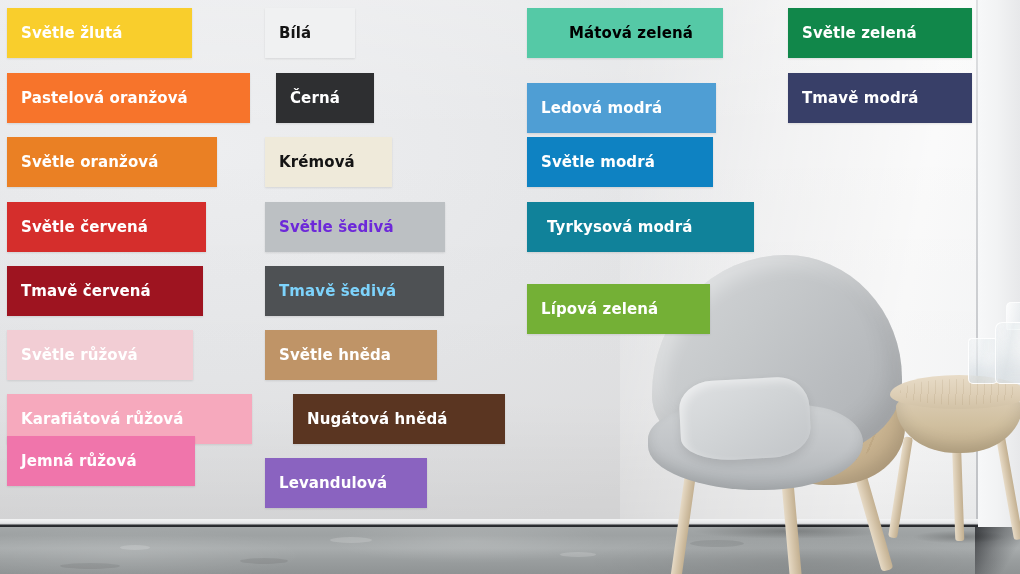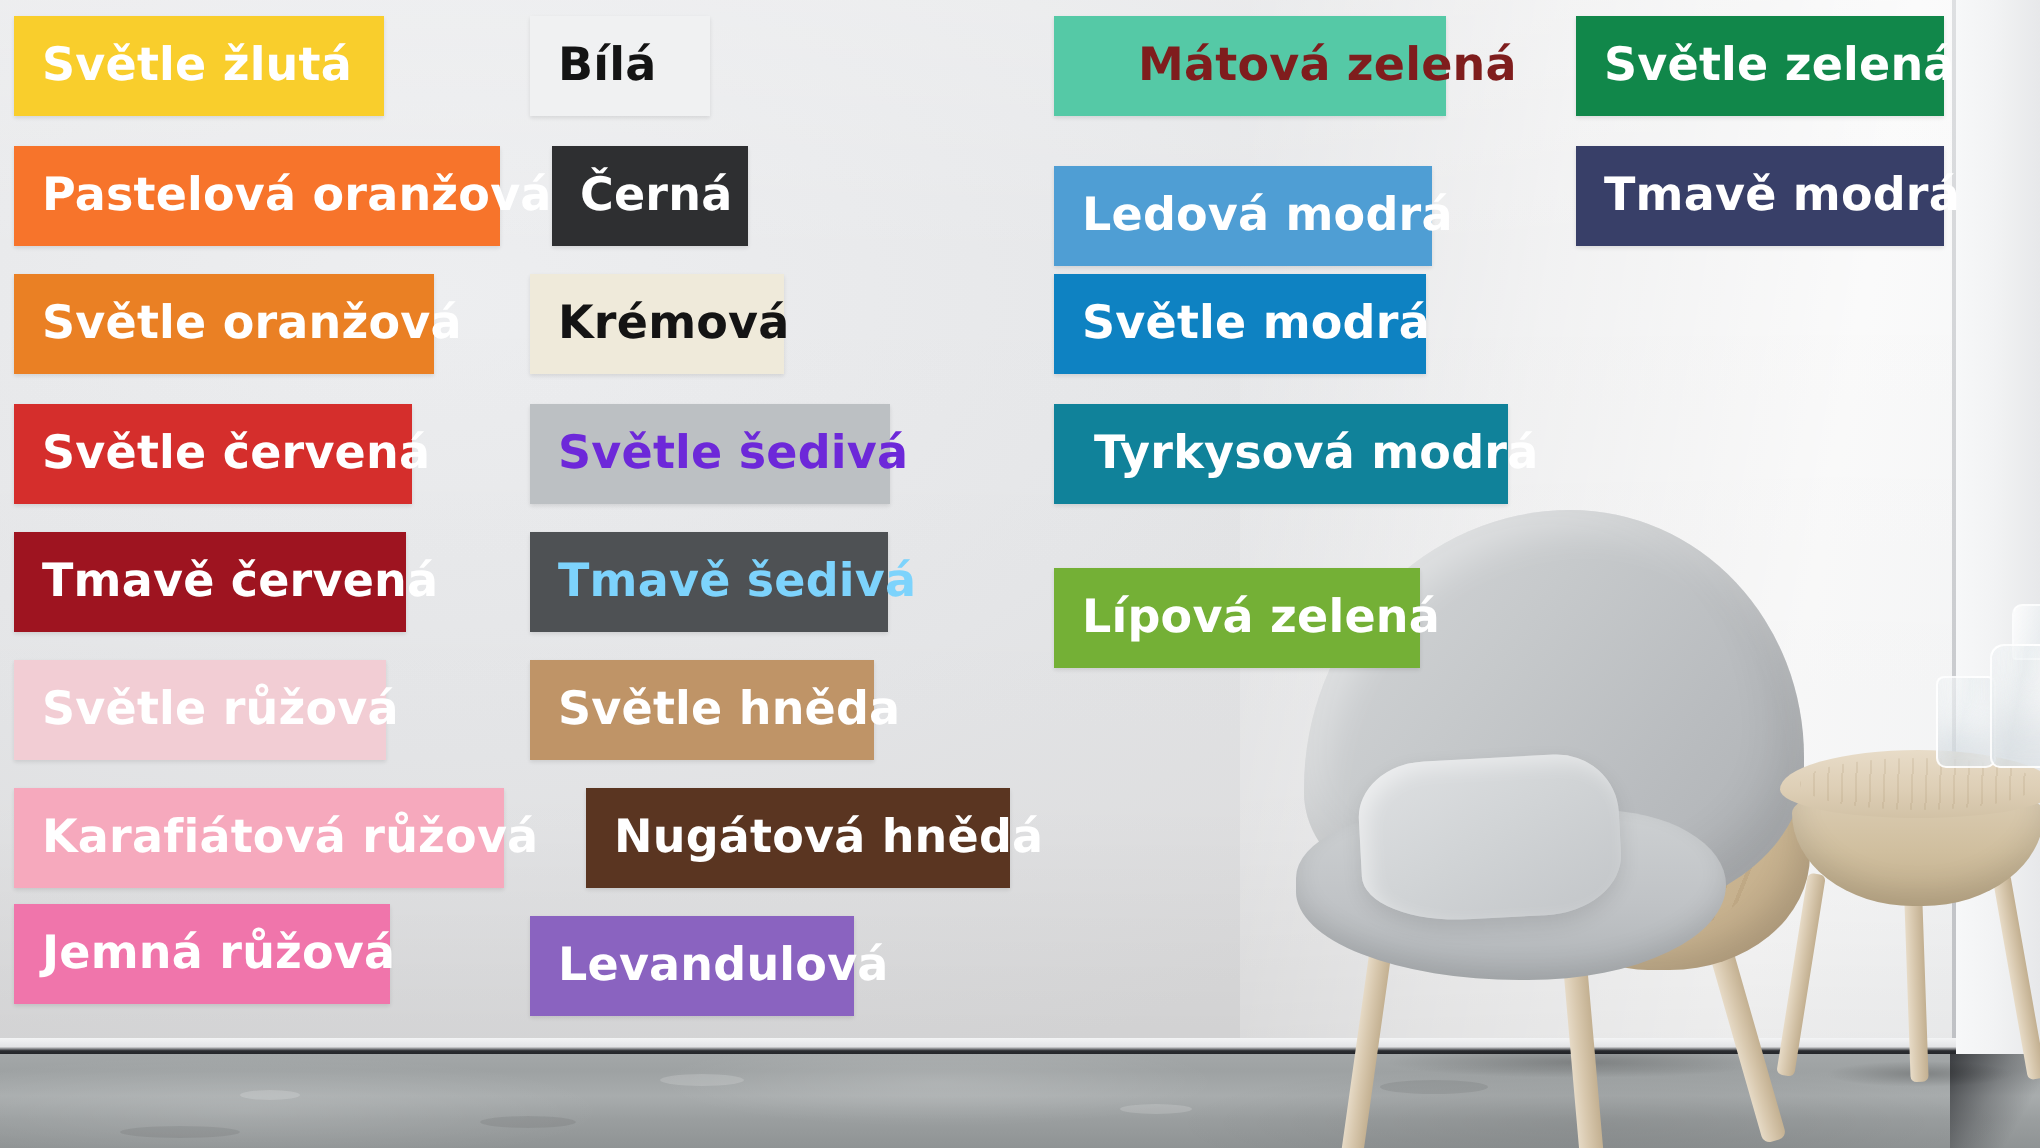--- a/index.html
+++ b/index.html
@@ -153,7 +153,7 @@
     padding:0 14px;
     height:50px;
     box-sizing:border-box;
-    font-size:23px;
+    font-size:15px;
     font-weight:700;
     letter-spacing:.1px;
     white-space:nowrap;

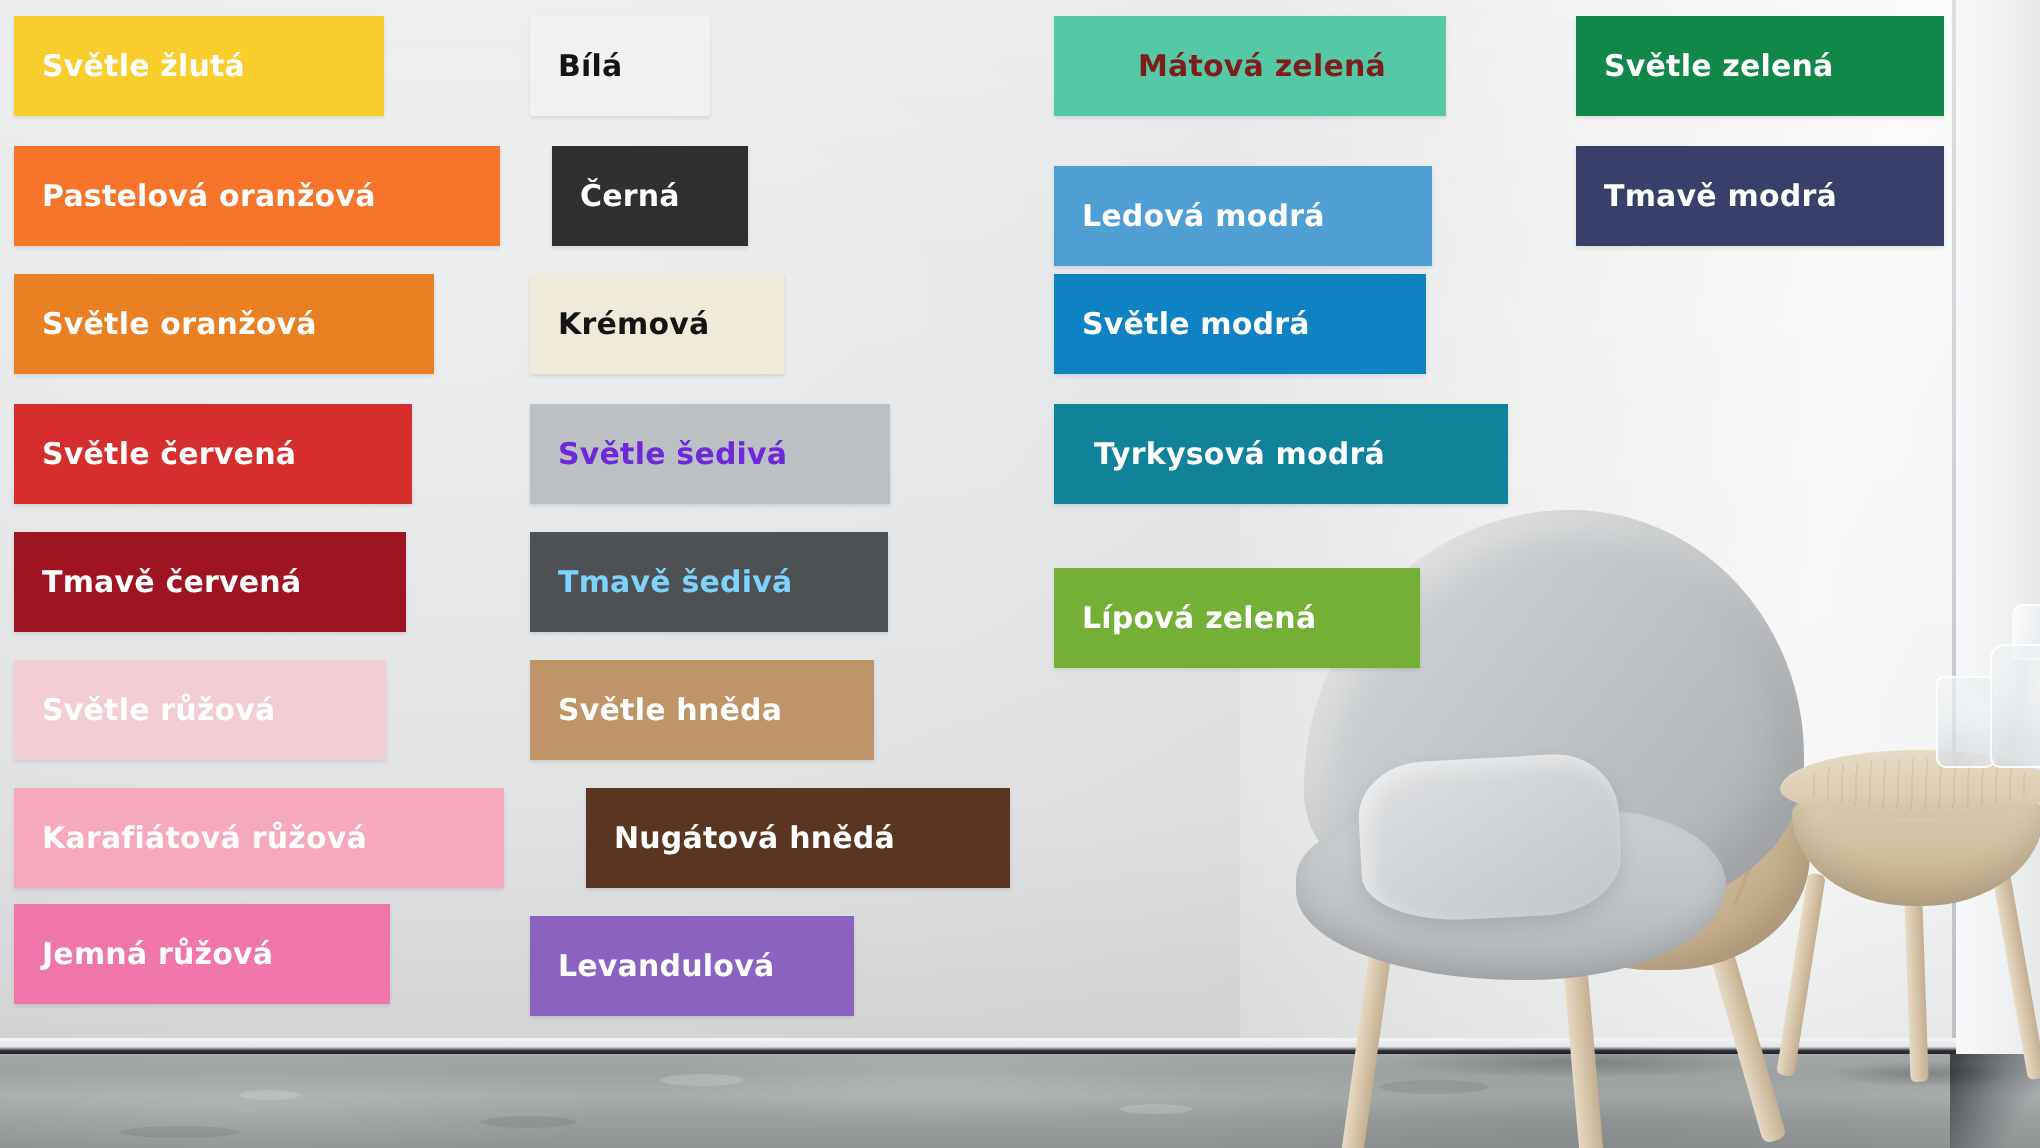--- a/index.html
+++ b/index.html
@@ -257,7 +257,7 @@
       <div class="label" style="left: 265px; top: 458px; width: 162px; background: rgb(138, 99, 192); color: rgb(255, 255, 255);">
         <span>Levandulová</span>
       </div>
-      <div class="label" style="left: 527px; top: 8px; width: 196px; background: rgb(85, 201, 166); color: #7f1d1d; padding-left: 42px;">
+      <div class="label" style="left: 527px; top: 8px; width: 196px; background: rgb(85, 201, 166); color: #000000; padding-left: 42px;">
         <span>Mátová zelená</span>
       </div>
       <div class="label" style="left: 527px; top: 73px; width: 189px; background: rgb(79, 158, 212); color: rgb(255, 255, 255); margin-top: 10px;">

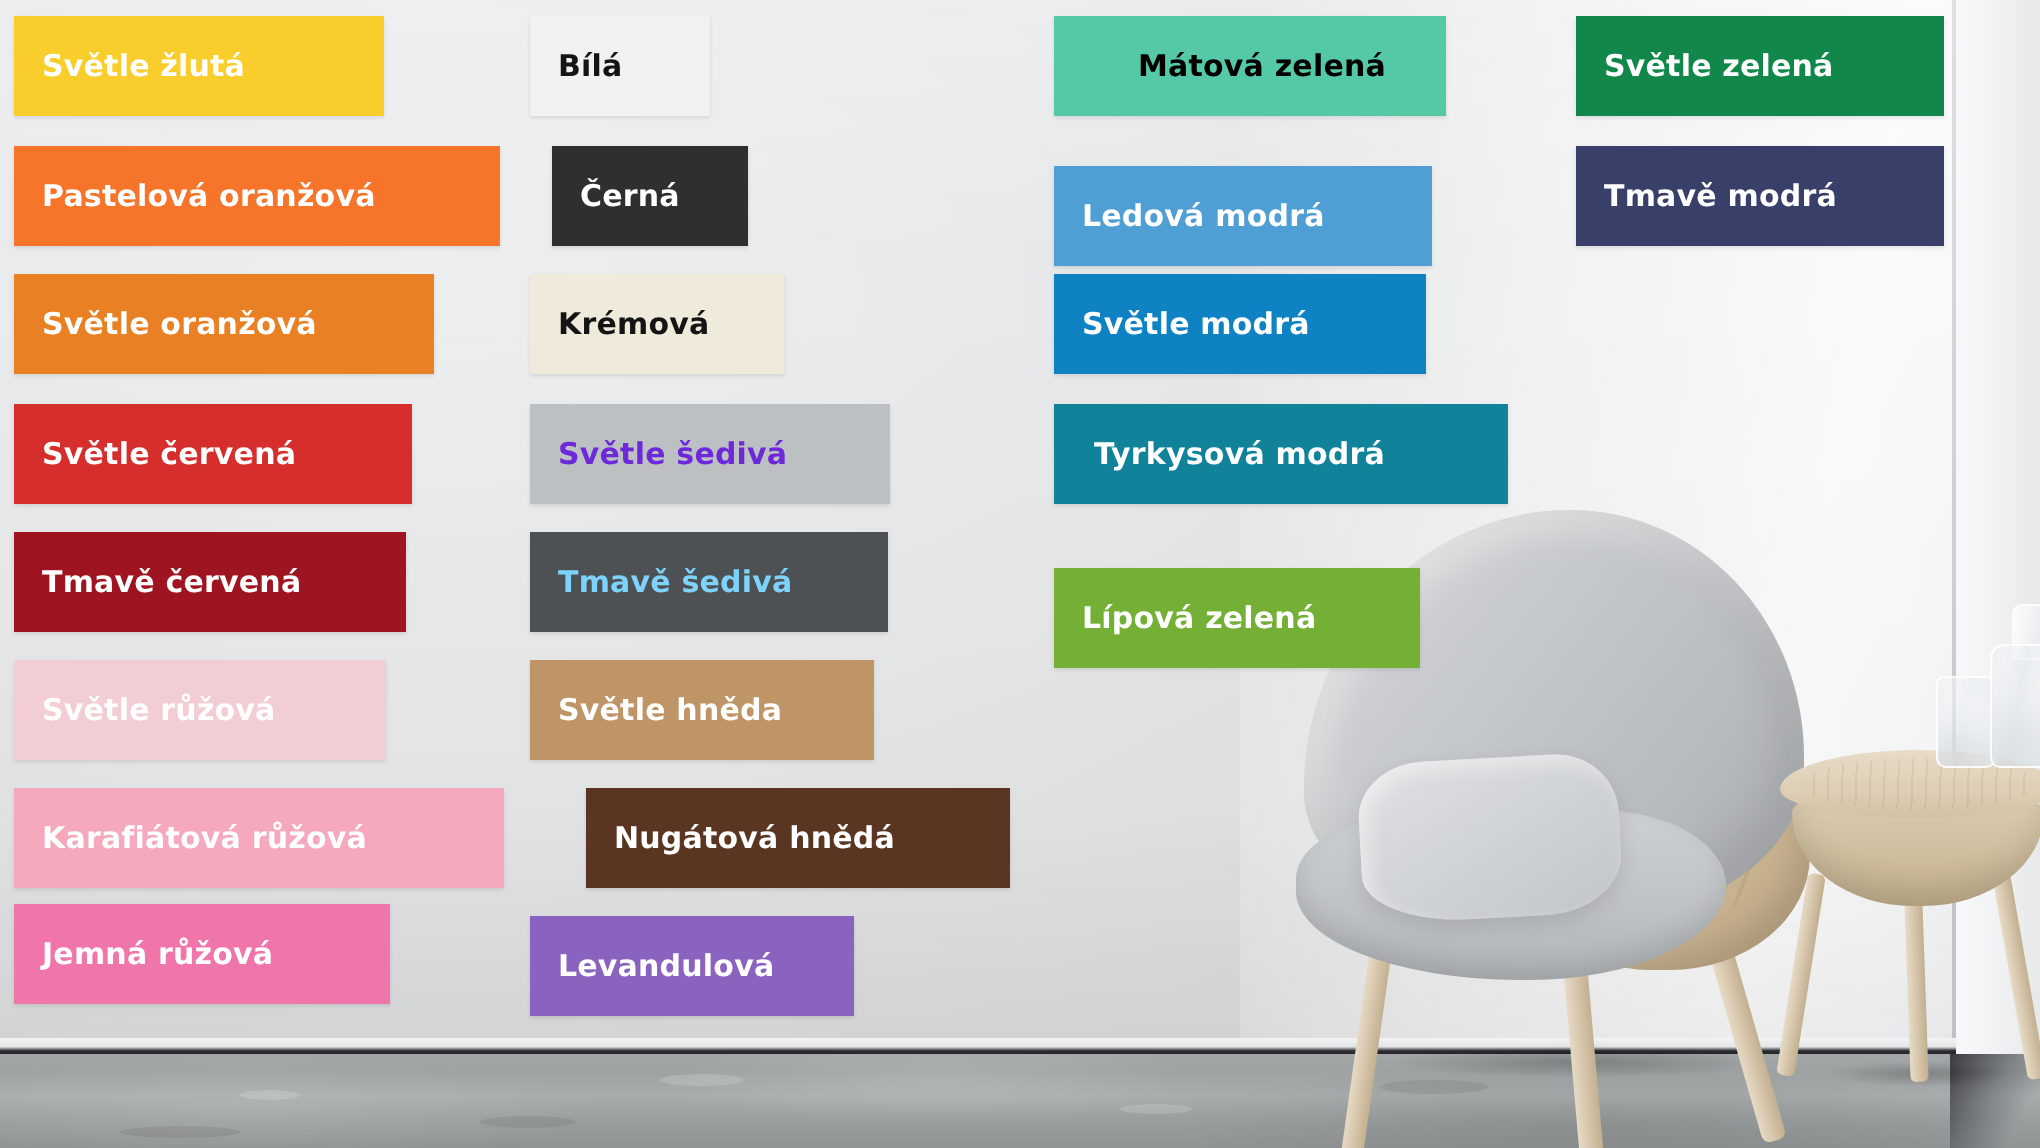--- a/index.html
+++ b/index.html
@@ -230,7 +230,7 @@
       <div class="label" style="left: 7px; top: 394px; width: 245px; background: rgb(246, 169, 189); color: rgb(255, 255, 255);">
         <span>Karafiátová růžová</span>
       </div>
-      <div class="label" style="left: 7px; top: 452px; width: 188px; background: rgb(240, 117, 171); color: rgb(255, 255, 255);">
+      <div class="label" style="left: 7px; top: 436px; width: 188px; background: rgb(240, 117, 171); color: rgb(255, 255, 255);">
         <span>Jemná růžová</span>
       </div>
       <div class="label" style="left: 265px; top: 8px; width: 90px; background: rgb(240, 241, 242); color: rgb(20, 20, 20);">

